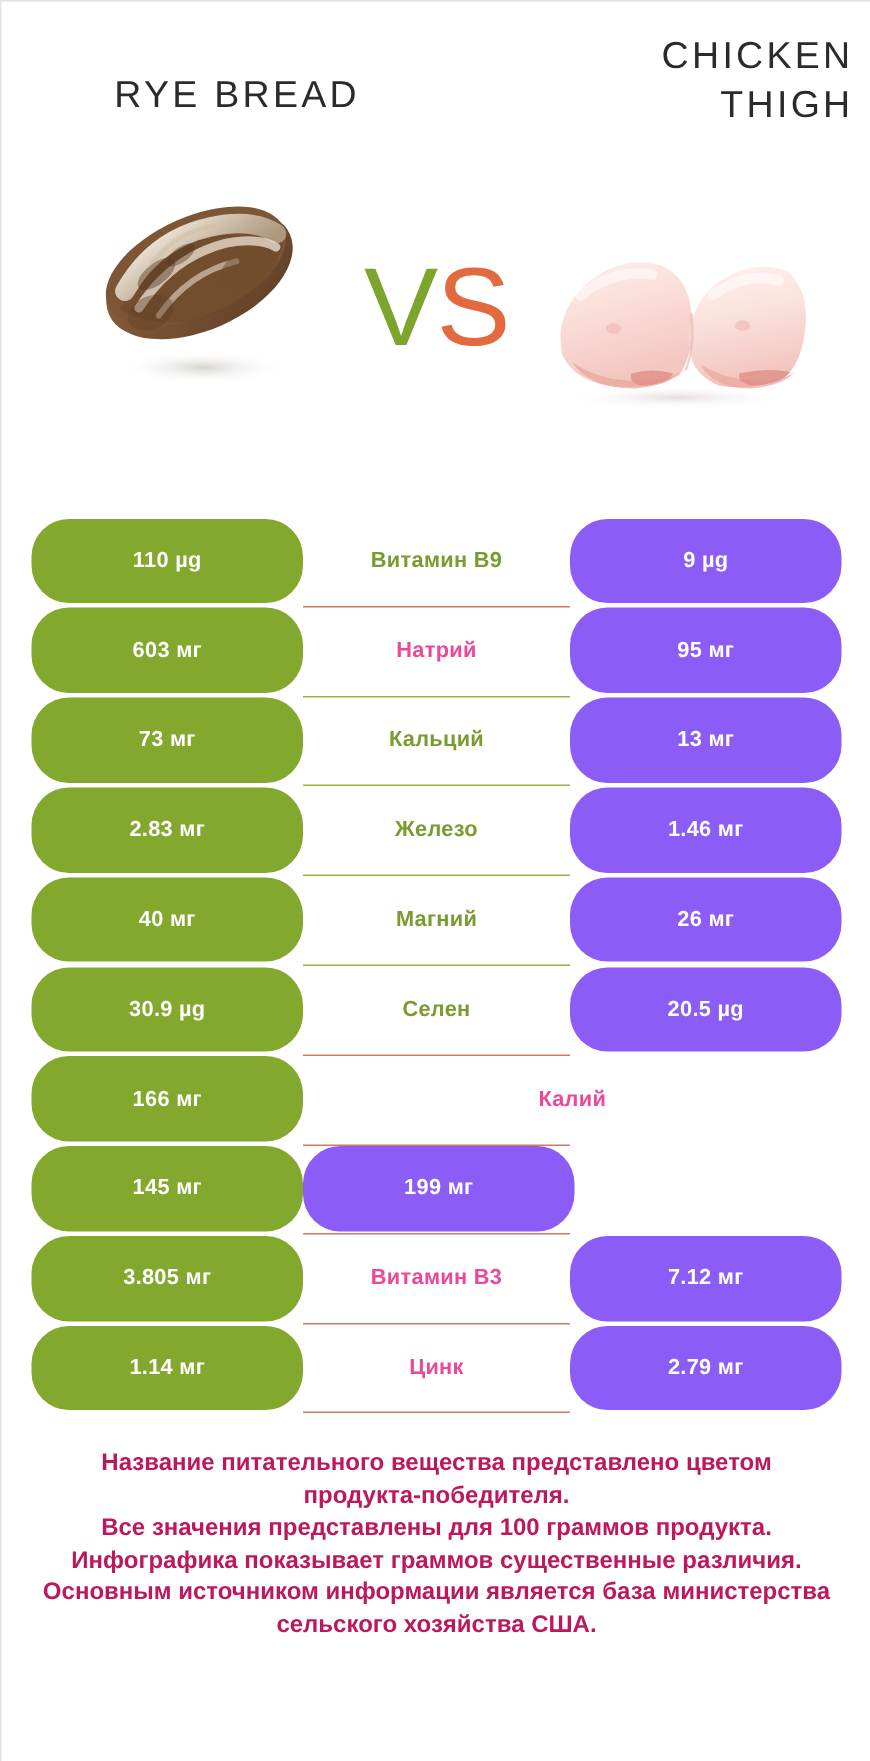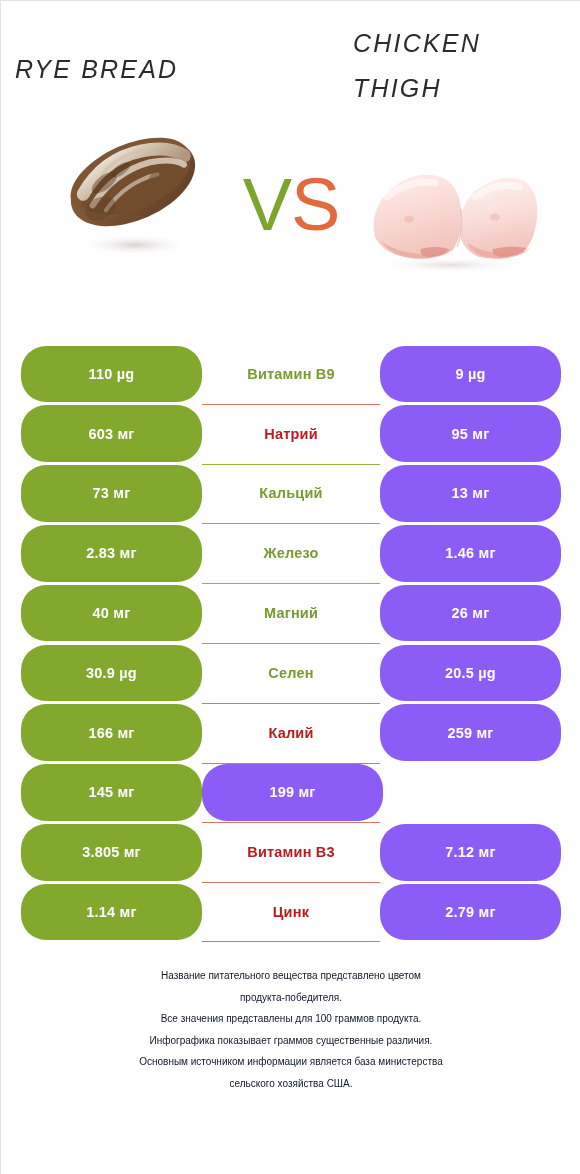--- a/index.html
+++ b/index.html
@@ -24,10 +24,9 @@
     text-transform:uppercase;
     letter-spacing:2.2px;
     font-size:25px;
-    line-height:45px;
-    text-align:left;
+    line-height:33px;
+    text-align:right;
     font-stretch:semi-condensed;
-    font-style:italic;
   }
   .title-left{
     left:14px;top:46px;width:225px;

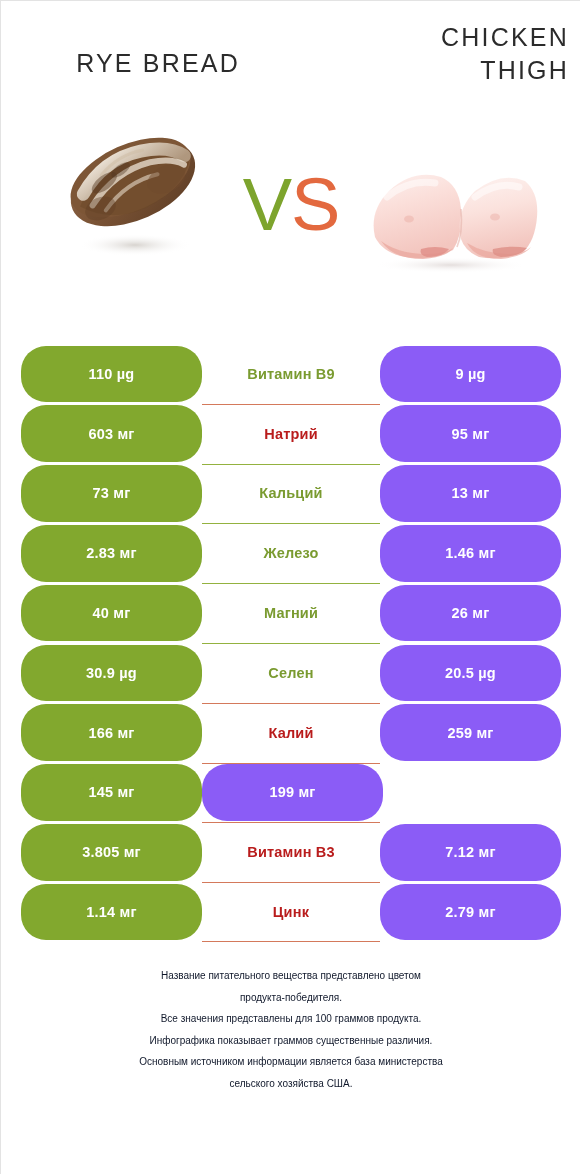--- a/index.html
+++ b/index.html
@@ -98,7 +98,7 @@
     font-weight:bold;
   }
   .cell-mid.win-left{color:#7a9b30;}
-  .cell-mid.win-right{color:#b91c1c;}
+  .cell-mid.win-right{color:#ec4899;}
 
   
   .row .divider{

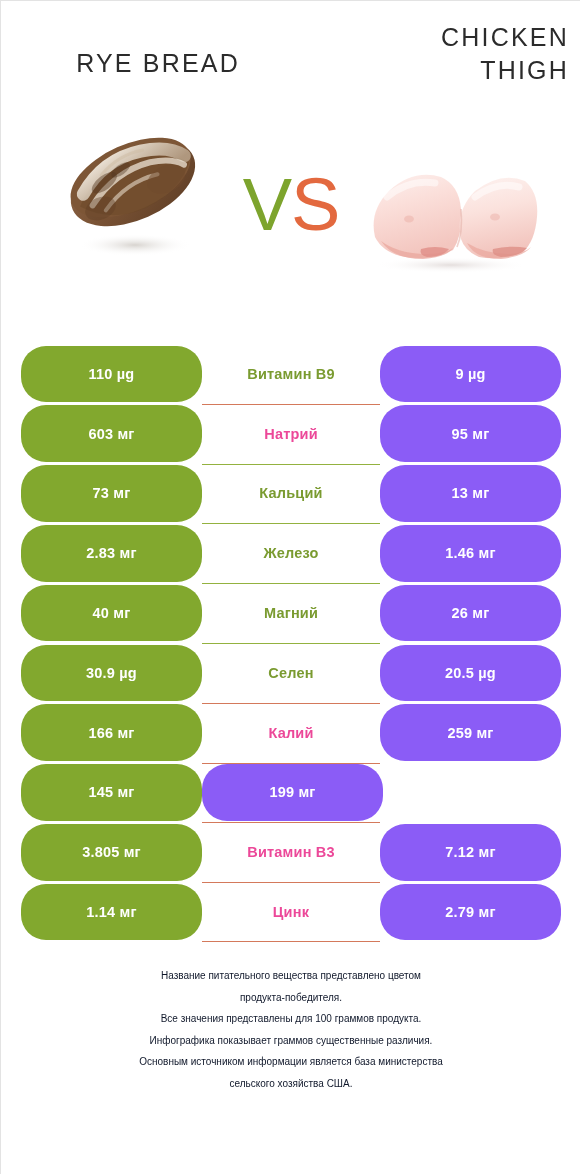--- a/index.html
+++ b/index.html
@@ -255,7 +255,6 @@
       <div class="divider"></div>
       <div class="cell cell-left">166 мг</div>
       <div class="cell cell-mid win-right">Калий</div>
-      <div class="cell cell-right">259 мг</div>
     </div>
     <div class="row win-right">
       <div class="divider"></div>

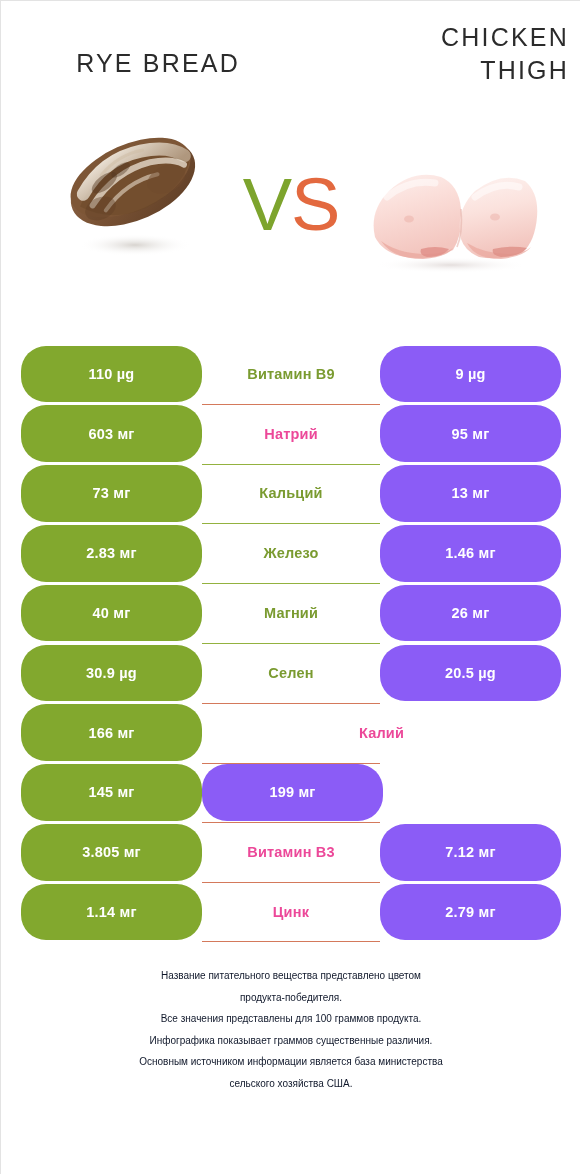--- a/index.html
+++ b/index.html
@@ -122,10 +122,10 @@
     left:26px;top:964px;
     width:528px;
     text-align:center;
-    font-size:10px;
+    font-size:16px;
     line-height:21.5px;
-    color:#0f172a;
-    font-weight:400;
+    color:#be185d;
+    font-weight:700;
   }
   .footer div{white-space:nowrap;}
 </style>

